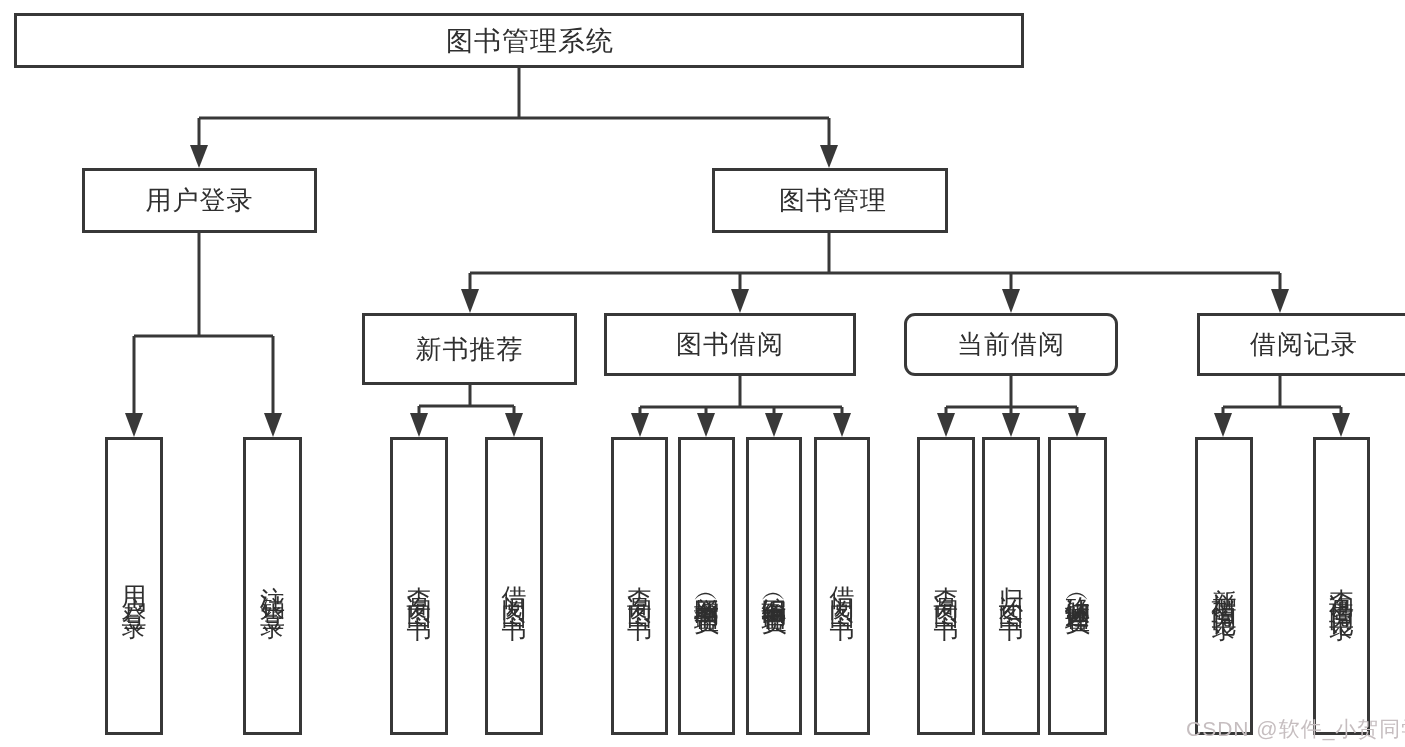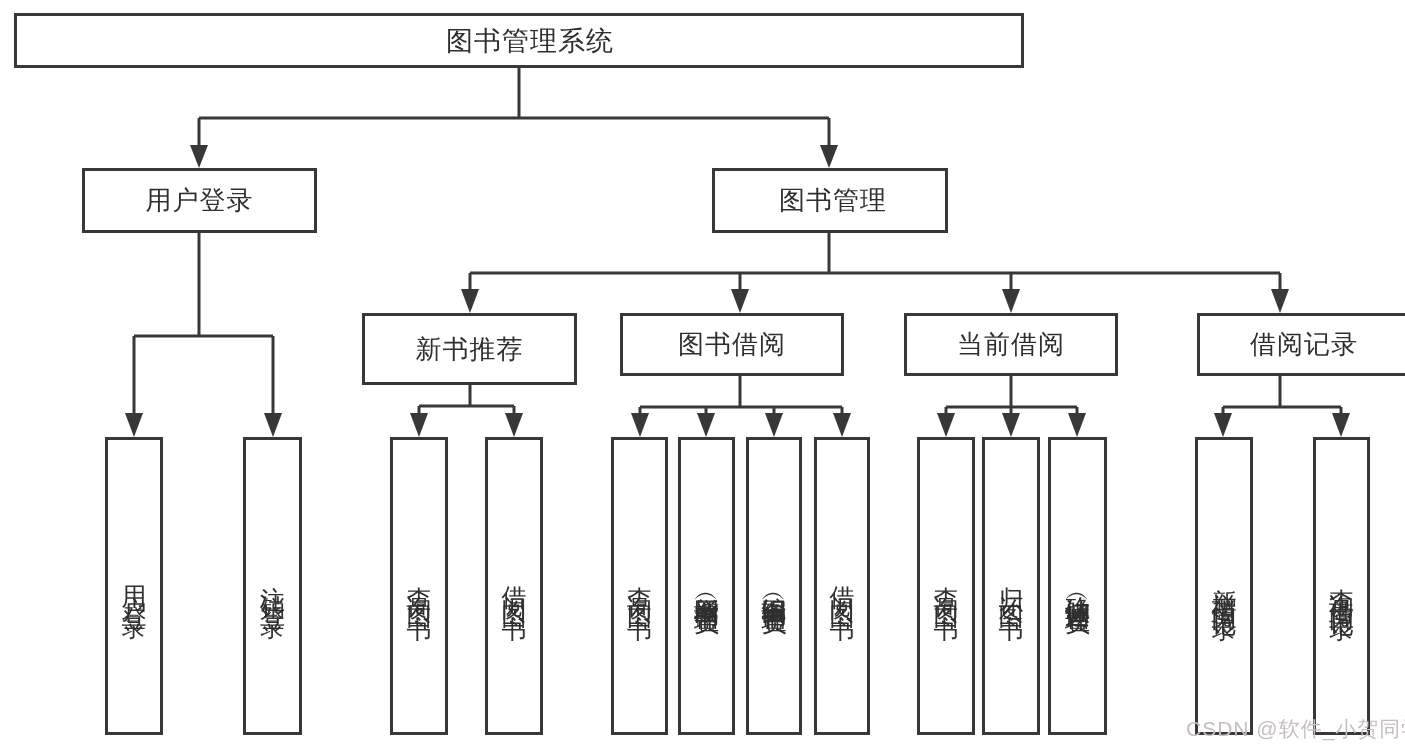--- a/index.html
+++ b/index.html
@@ -109,7 +109,7 @@
   <div class="box h" style="left:362px; top:313px; width:215px; height:72px;">
     <span>新书推荐</span>
   </div>
-  <div class="box h" style="left:620px; top:313px; width:224px; height:63px;align-items:center;">
+  <div class="box h" style="left:604px; top:313px; width:252px; height:63px;align-items:center;">
     <span>图书借阅</span>
   </div>
   <div class="box h" style="left:904px; top:313px; width:214px; height:63px;">

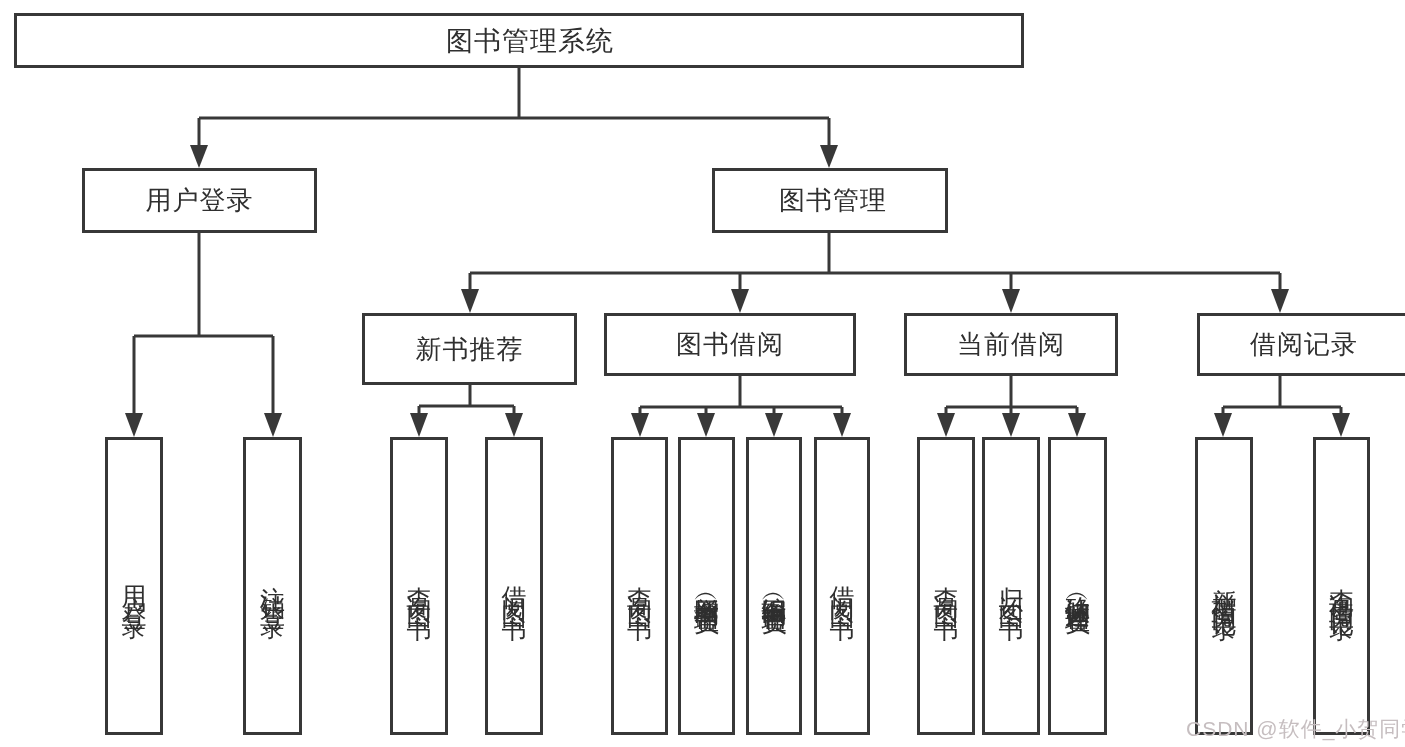--- a/index.html
+++ b/index.html
@@ -112,7 +112,7 @@
   <div class="box h" style="left:604px; top:313px; width:252px; height:63px;align-items:center;">
     <span>图书借阅</span>
   </div>
-  <div class="box h" style="left:904px; top:313px; width:214px; height:63px;">
+  <div class="box h" style="left:904px; top:313px; width:214px; height:63px;border-radius:11px;">
     <span>当前借阅</span>
   </div>
   <div class="box h" style="left:1173px; top:313px; width:214px; height:63px;margin-left:24px;">

